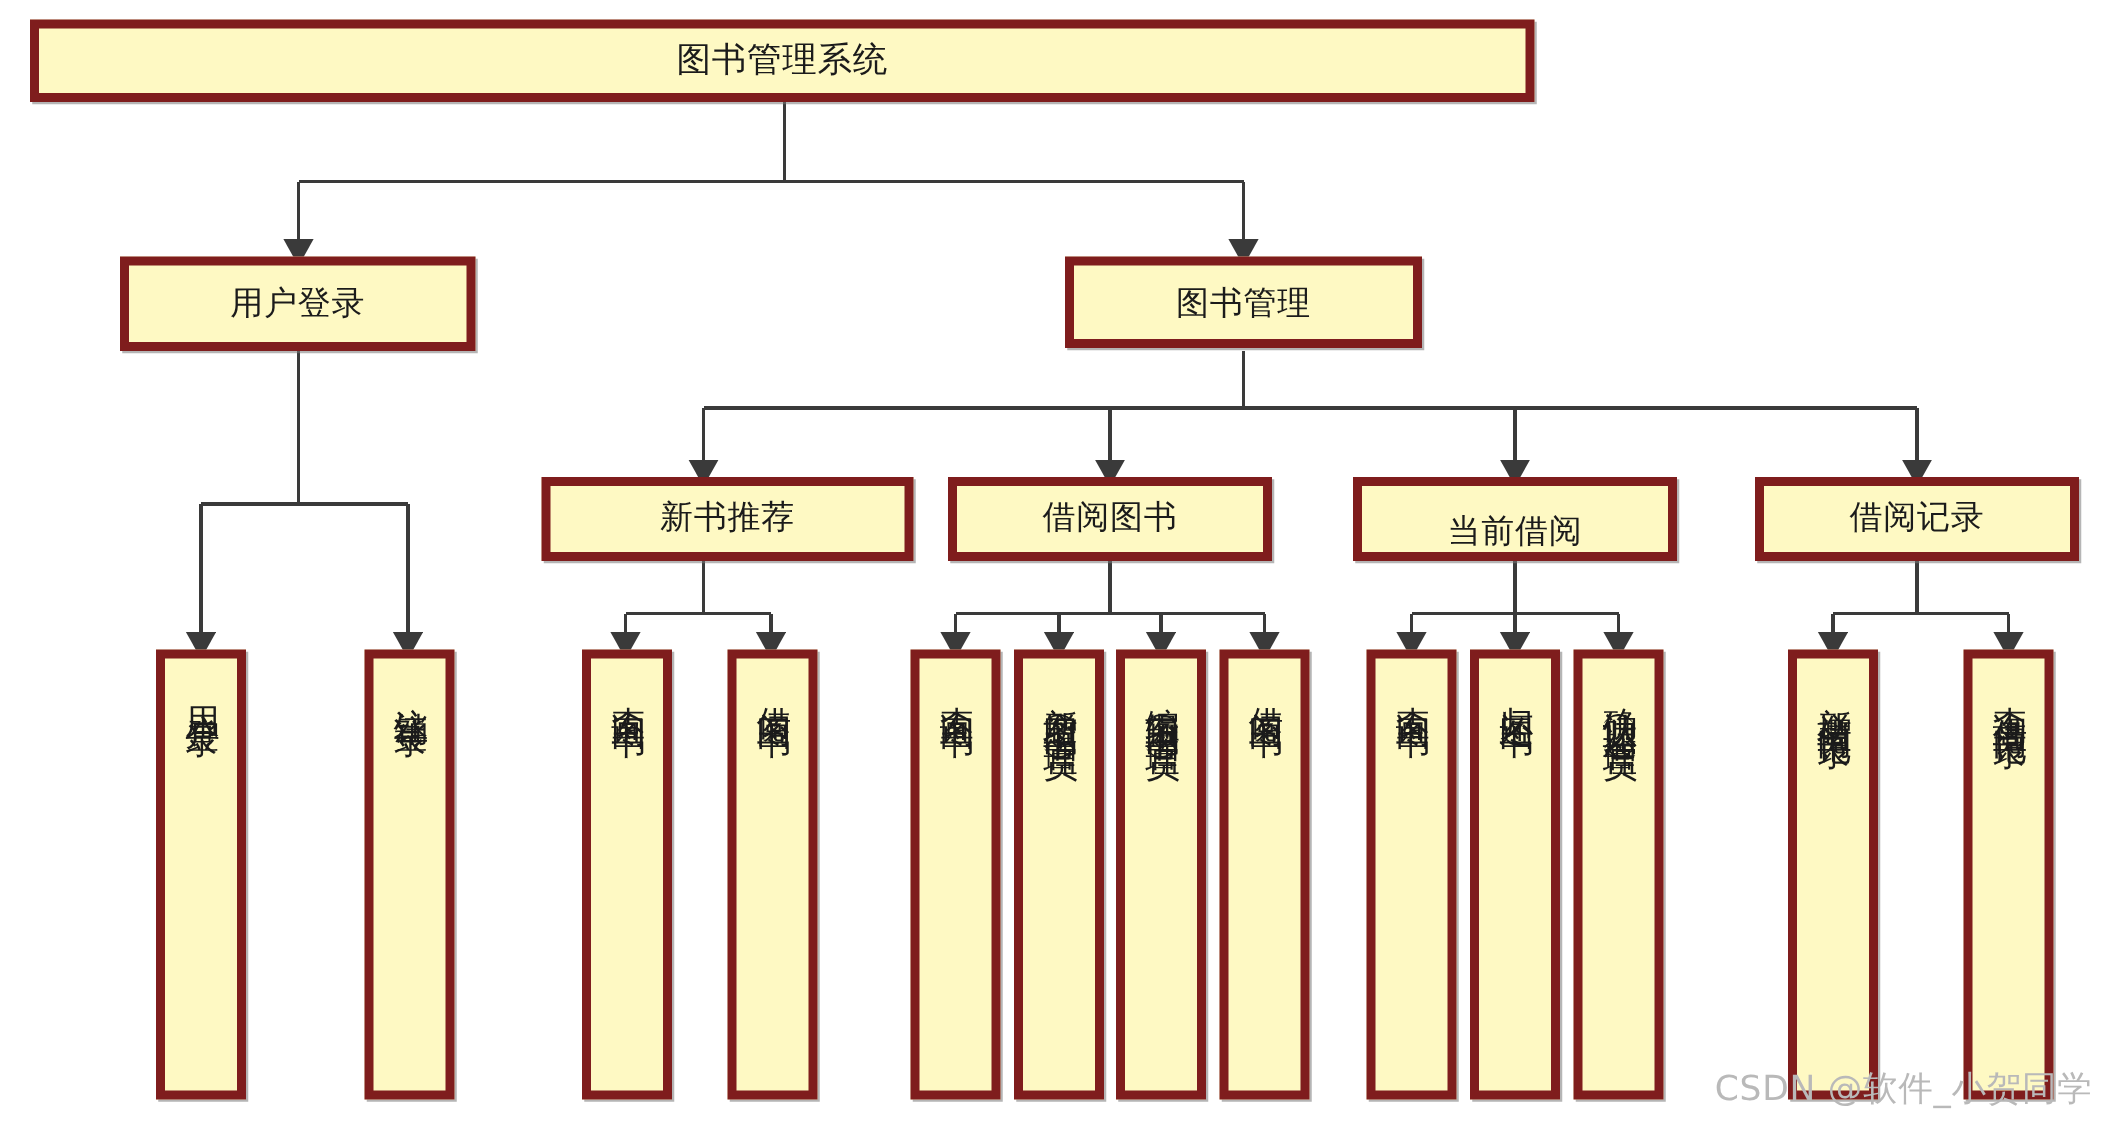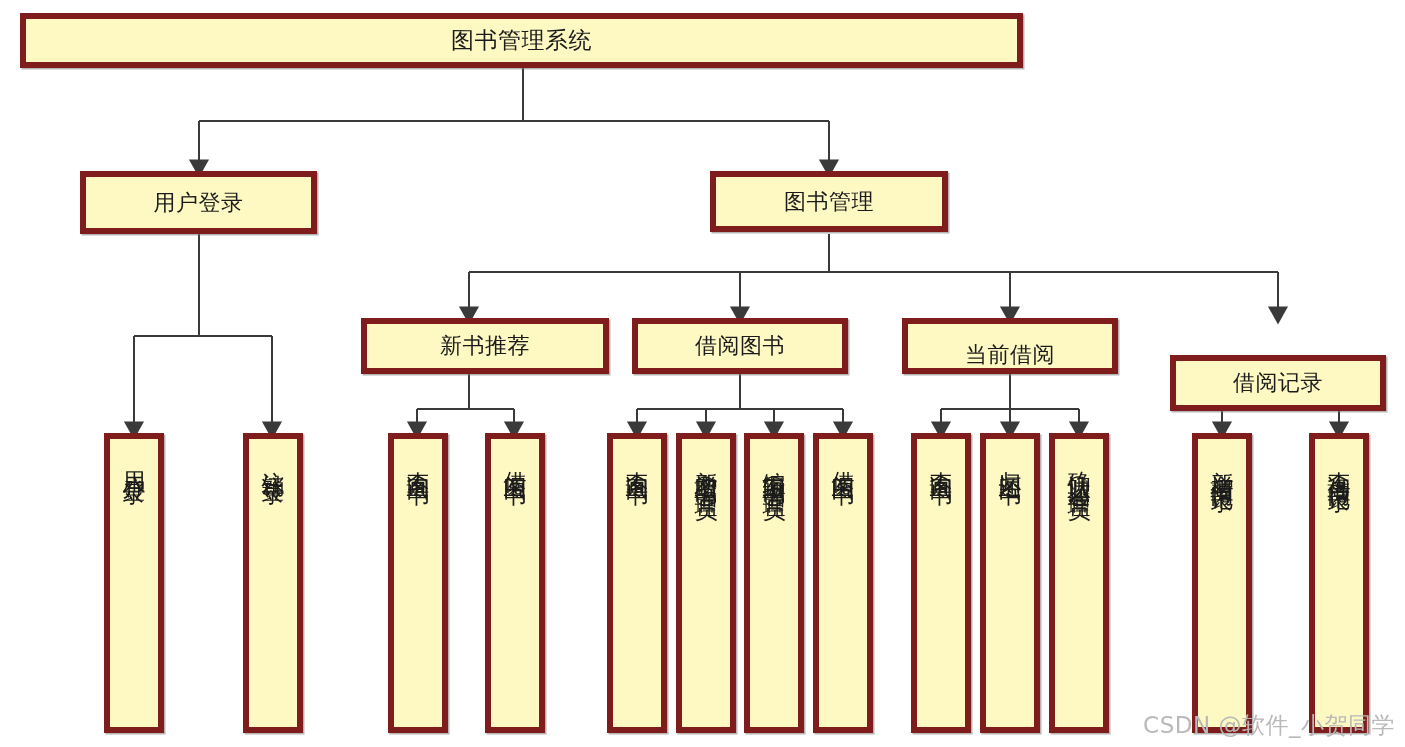--- a/index.html
+++ b/index.html
@@ -152,7 +152,7 @@
     <span class="lbl">当前借阅</span>
   </div>
 
-  <div class="node h-node" style="left:1170px; top:318px; width:216px; height:56px;margin-top:37px;">
+  <div class="node h-node" style="left:1170px; top:318px; width:216px; height:56px;">
     <span class="lbl">借阅记录</span>
   </div>
 

